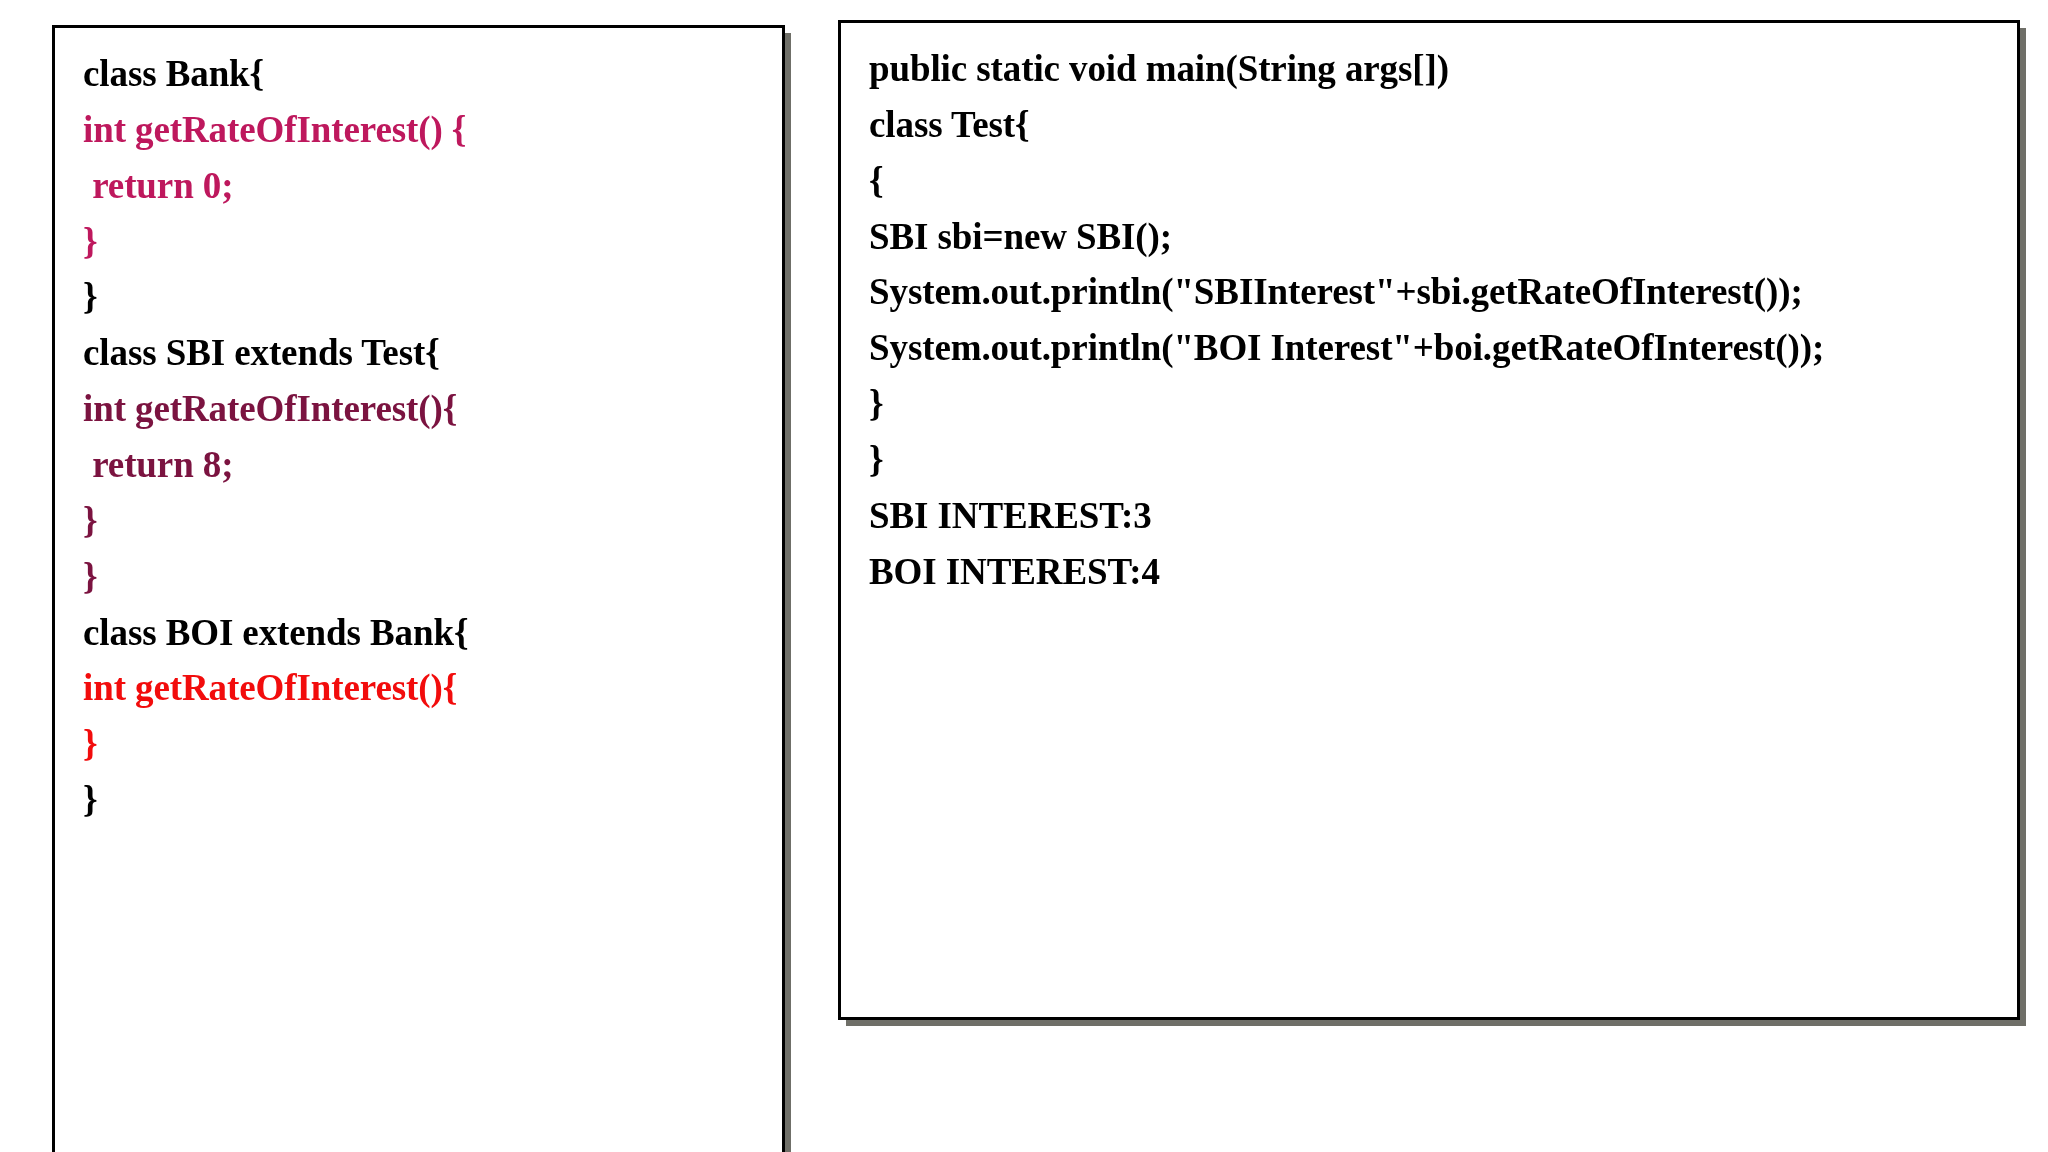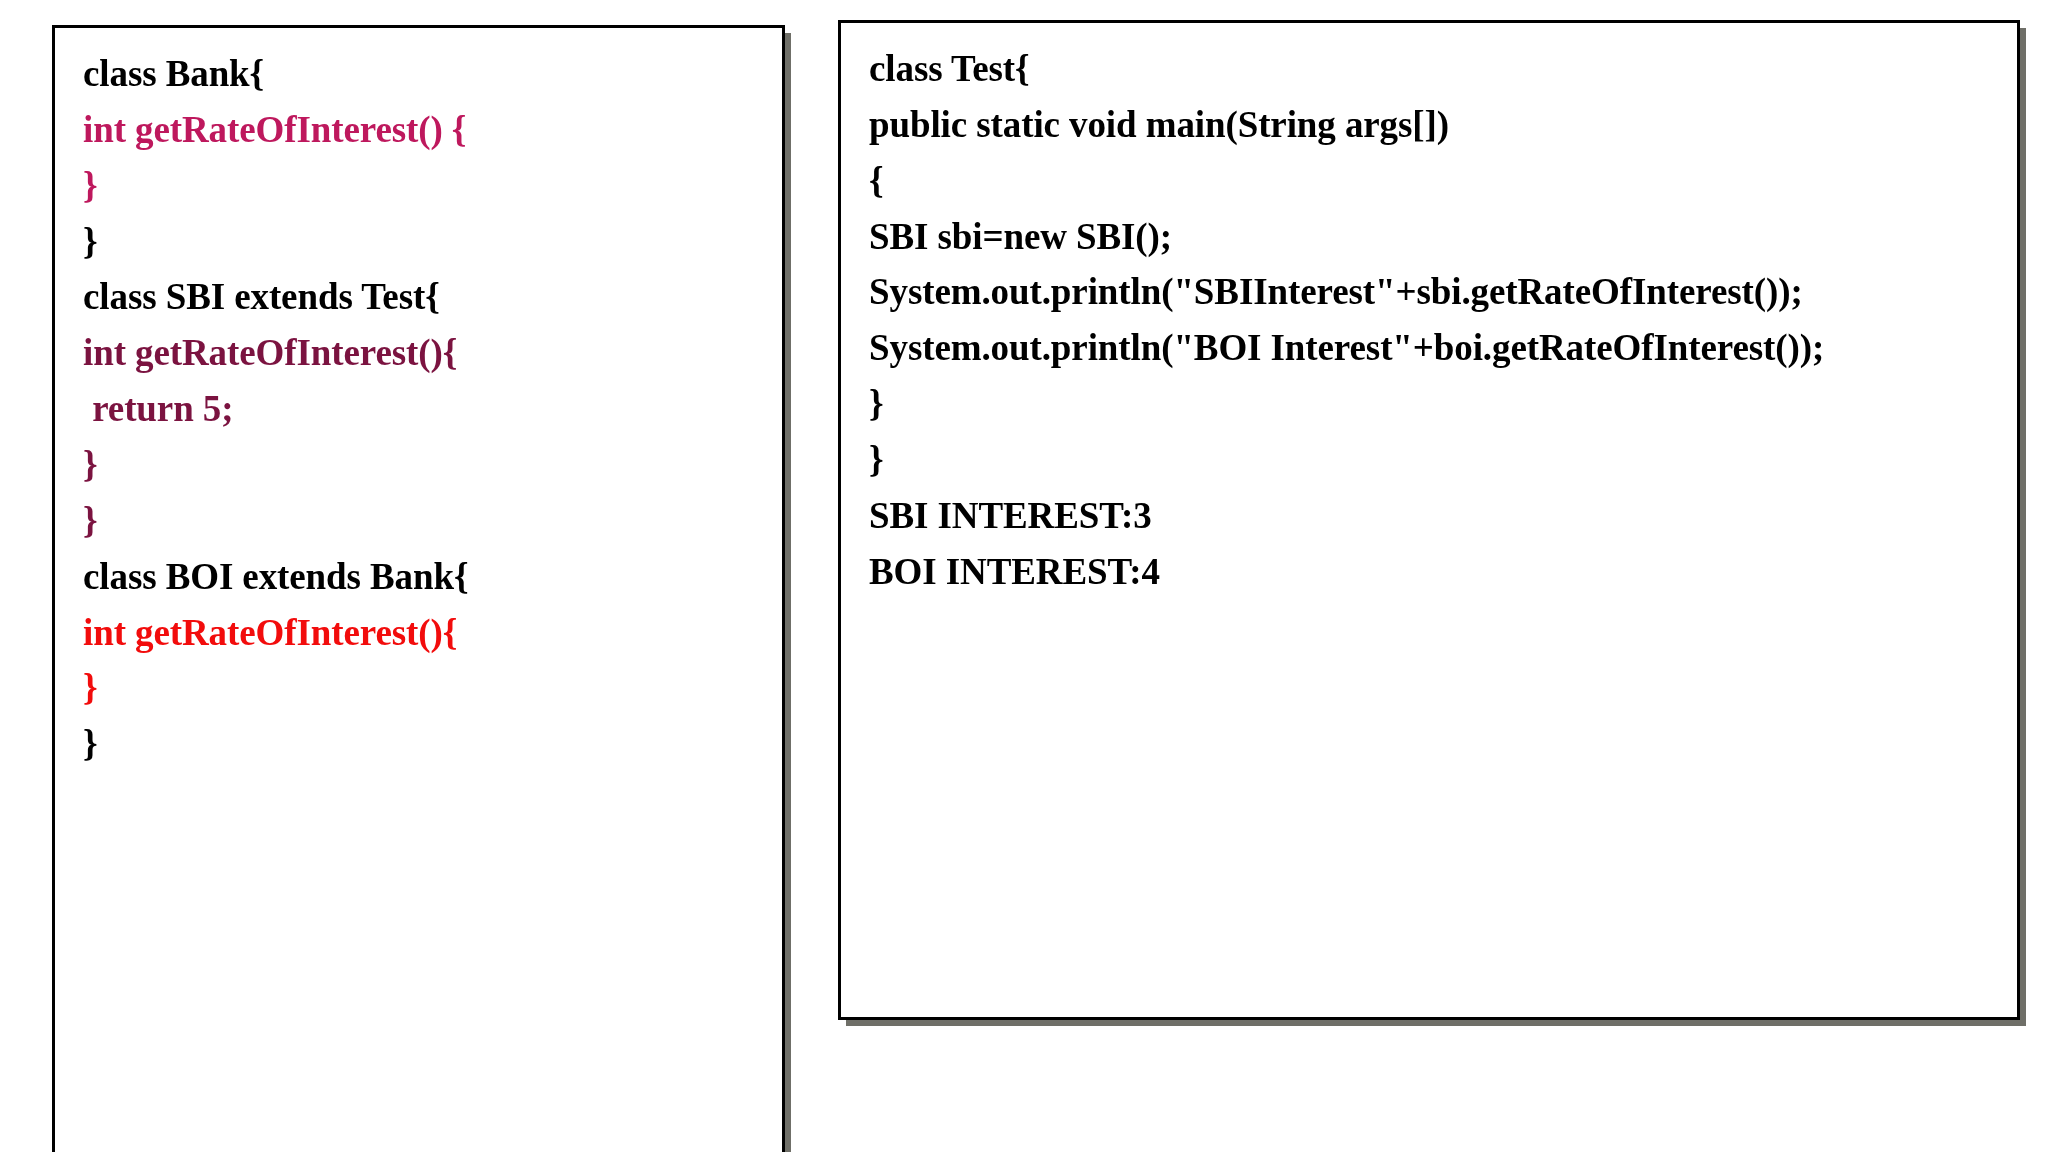--- a/index.html
+++ b/index.html
@@ -90,8 +90,8 @@
 
   <div class="code-panel" id="panel-right">
     <div class="code-body">
+        <div class="code-line c-black">public static void main(String args[])</div>
         <div class="code-line c-black">class Test{</div>
-        <div class="code-line c-black">public static void main(String args[])</div>
         <div class="code-line c-black">{</div>
         <div class="code-line c-black">SBI sbi=new SBI();</div>
         <div class="code-line c-black">System.out.println("SBIInterest"+sbi.getRateOfInterest());</div>

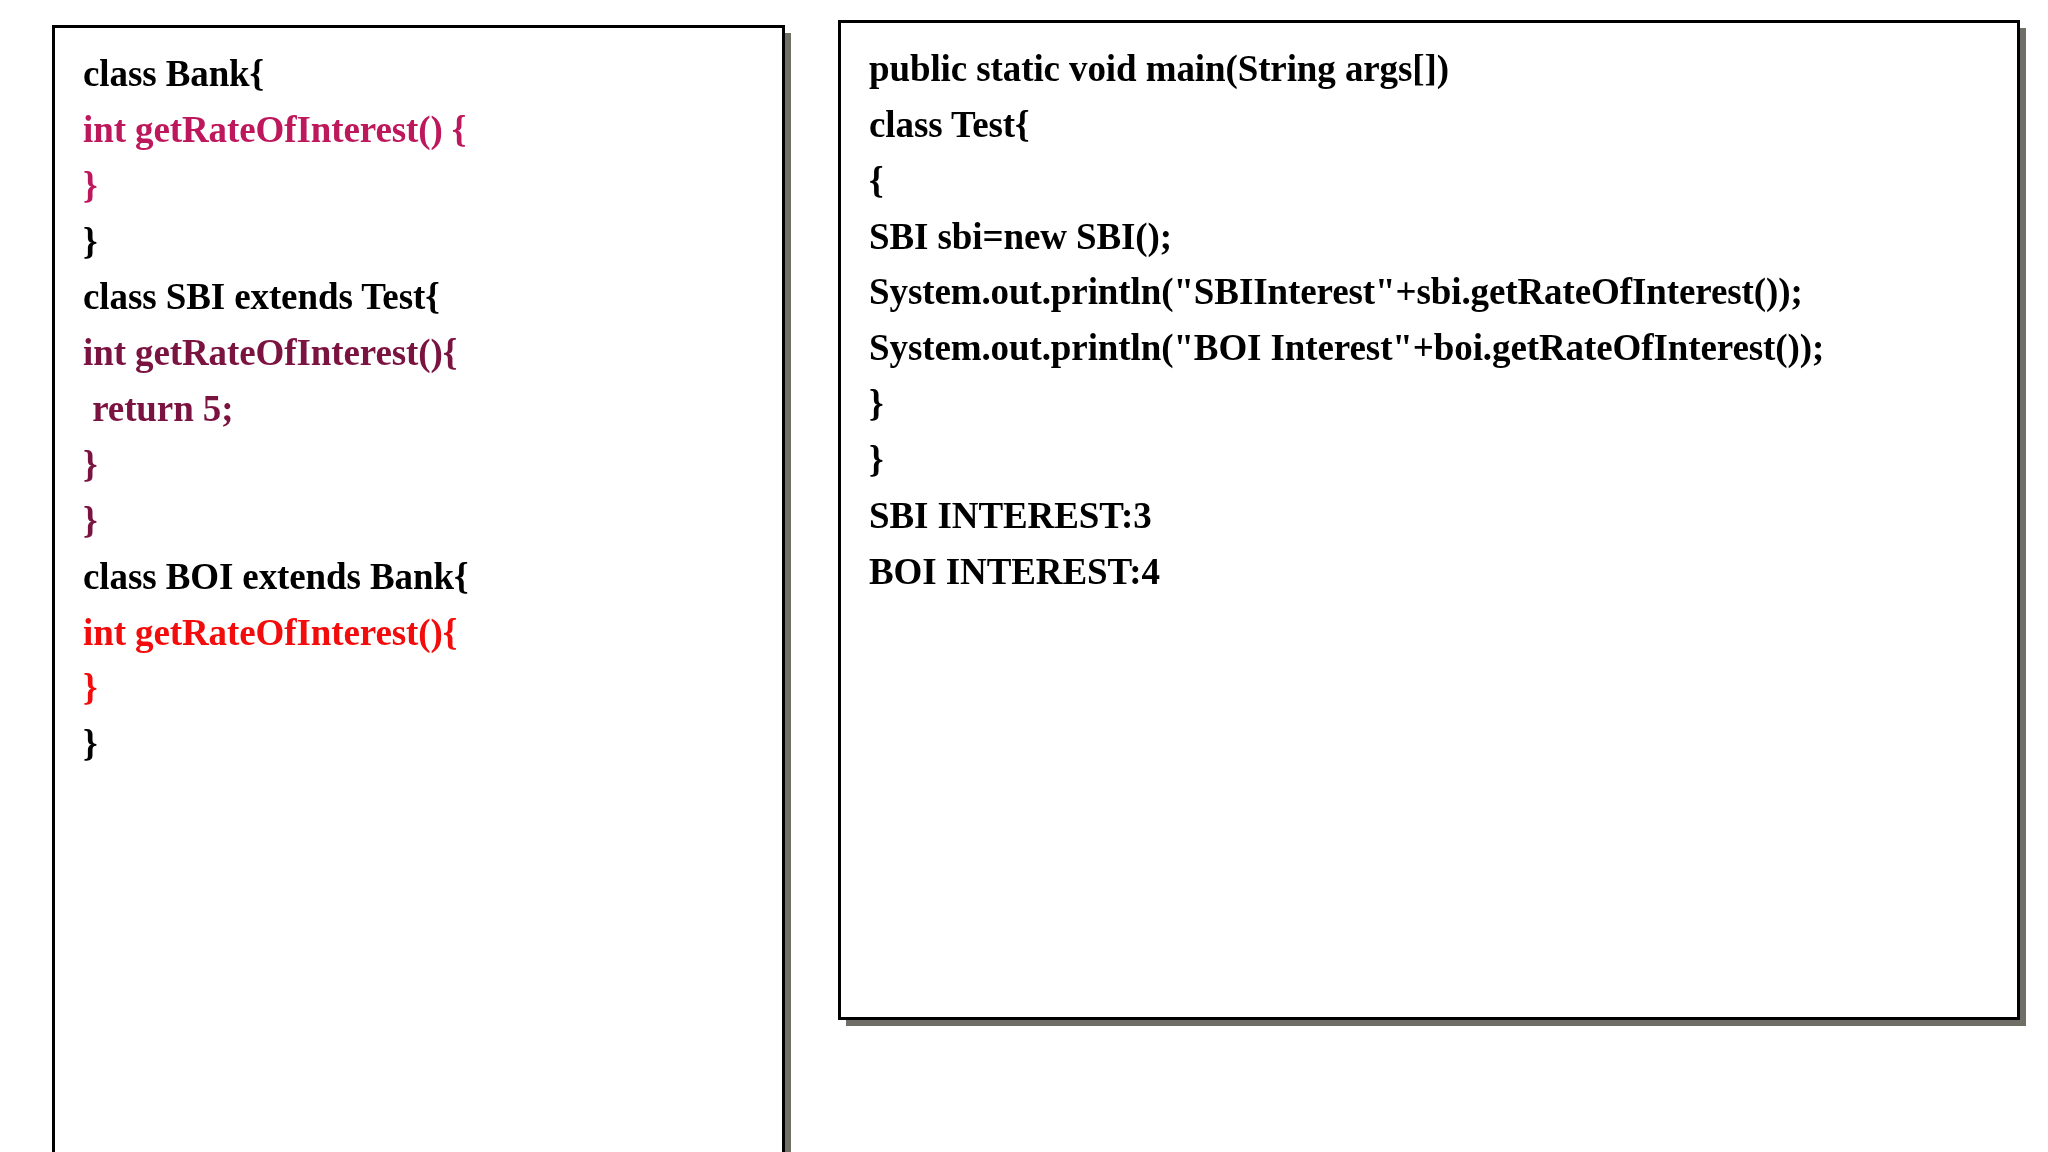--- a/index.html
+++ b/index.html
@@ -74,6 +74,7 @@
     <div class="code-body">
         <div class="code-line c-black">class Bank{</div>
         <div class="code-line c-cyan">int getRateOfInterest() {</div>
+        <div class="code-line c-cyan"> return 0;</div>
         <div class="code-line c-cyan">}</div>
         <div class="code-line c-black">}</div>
         <div class="code-line c-black">class SBI extends Test{</div>

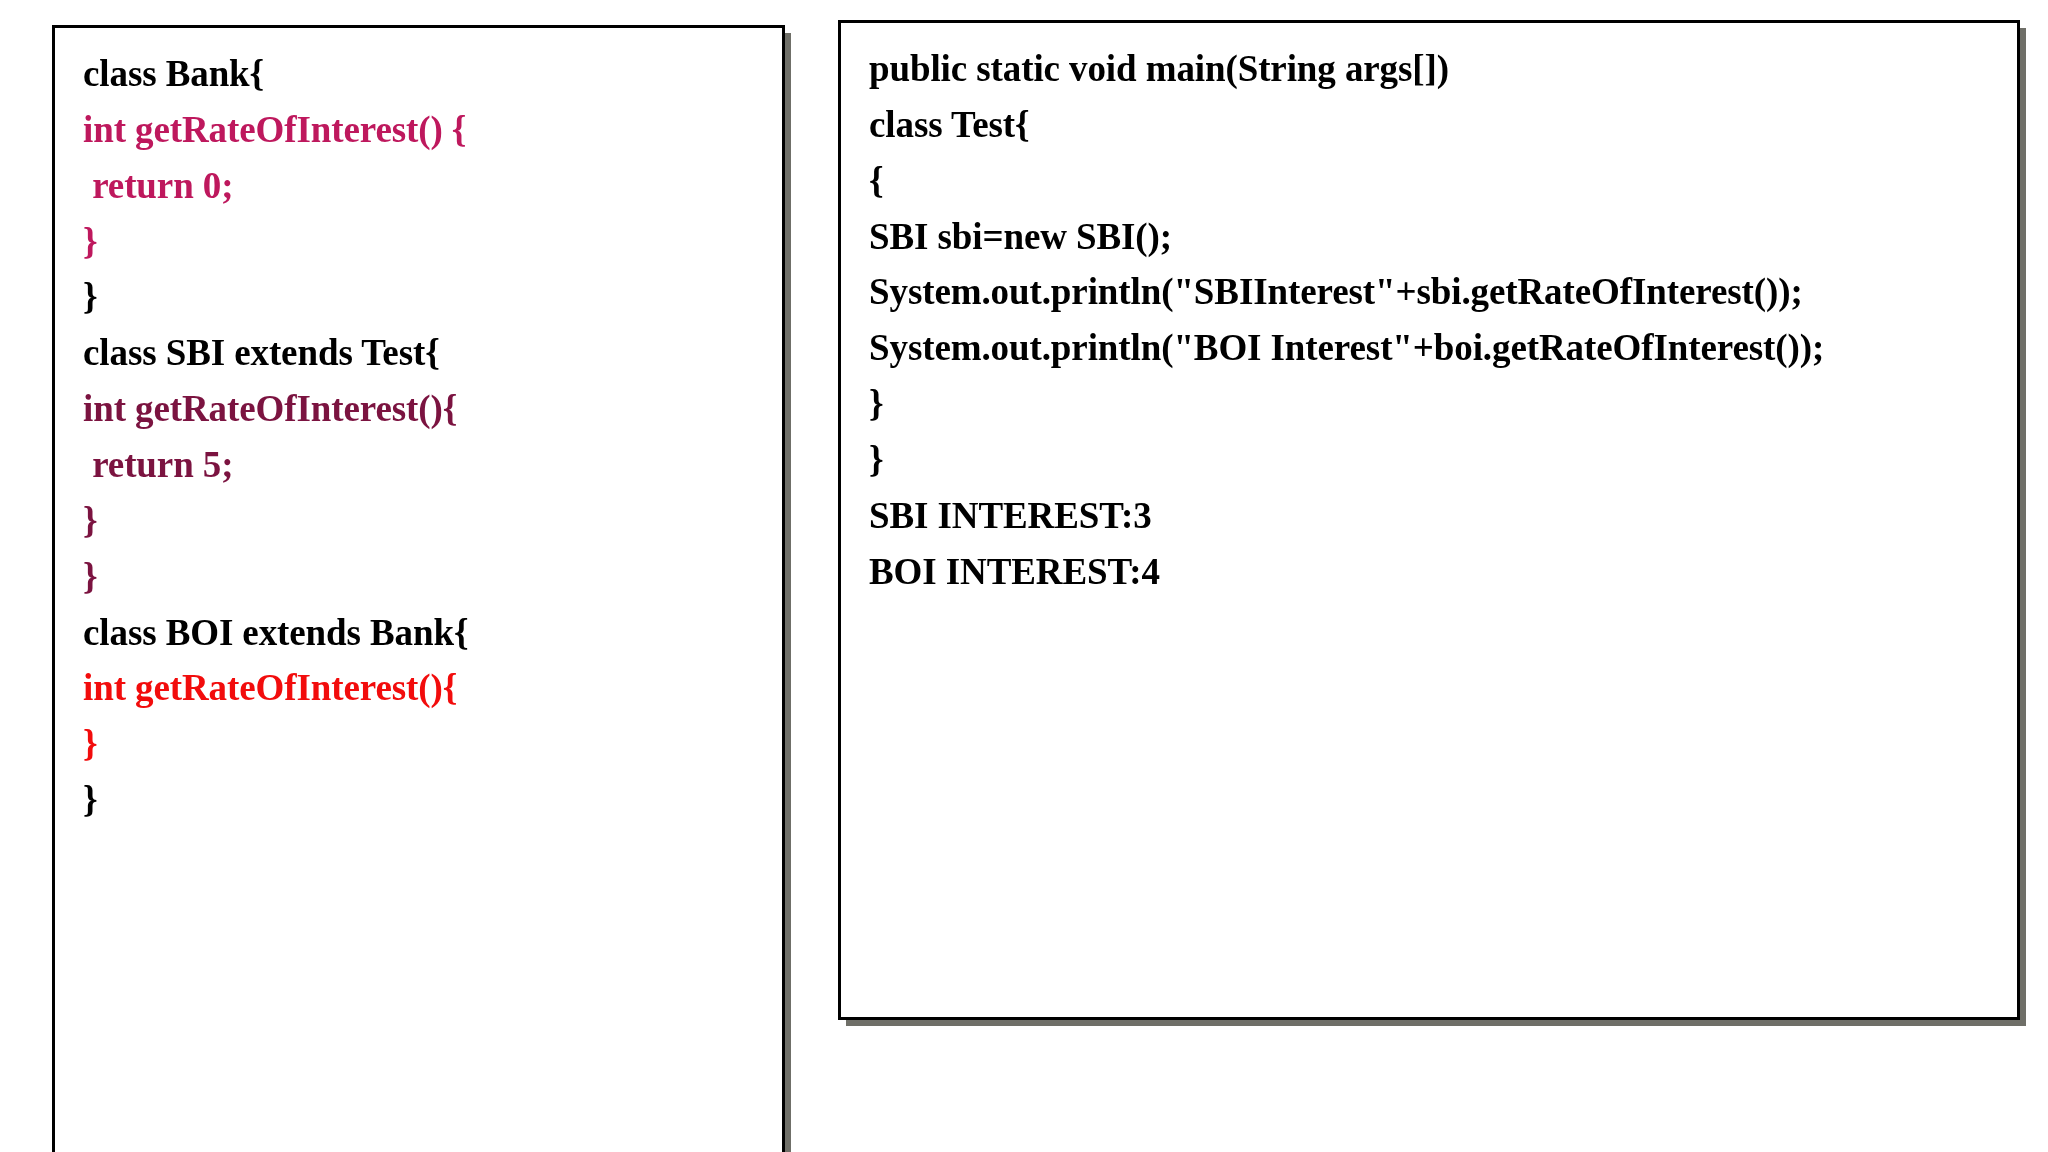--- a/index.html
+++ b/index.html
@@ -79,7 +79,7 @@
         <div class="code-line c-black">}</div>
         <div class="code-line c-black">class SBI extends Test{</div>
         <div class="code-line c-maroon">int getRateOfInterest(){</div>
-        <div class="code-line c-maroon"> return 5;</div>
+        <div class="code-line c-maroon"> return 8;</div>
         <div class="code-line c-maroon">}</div>
         <div class="code-line c-maroon">}</div>
         <div class="code-line c-black">class BOI extends Bank{</div>

